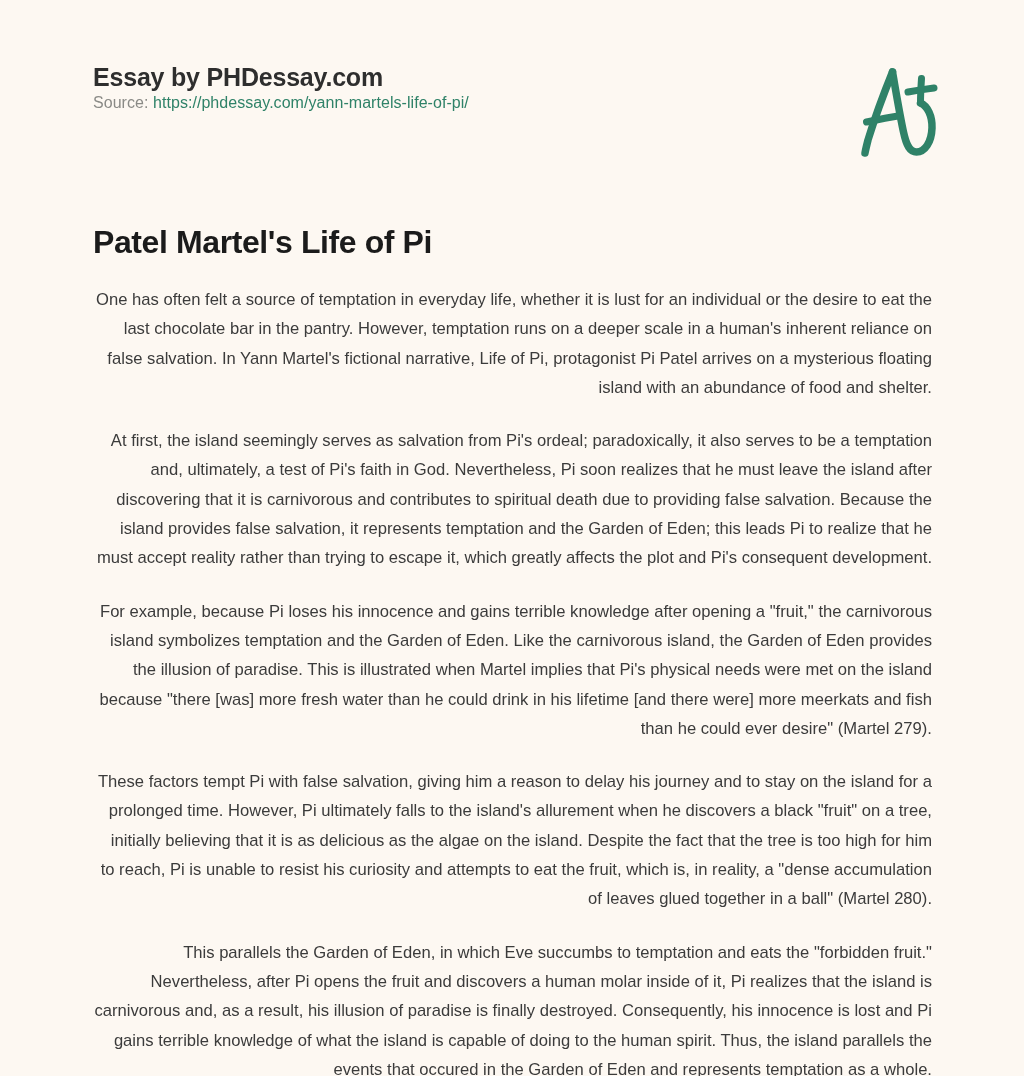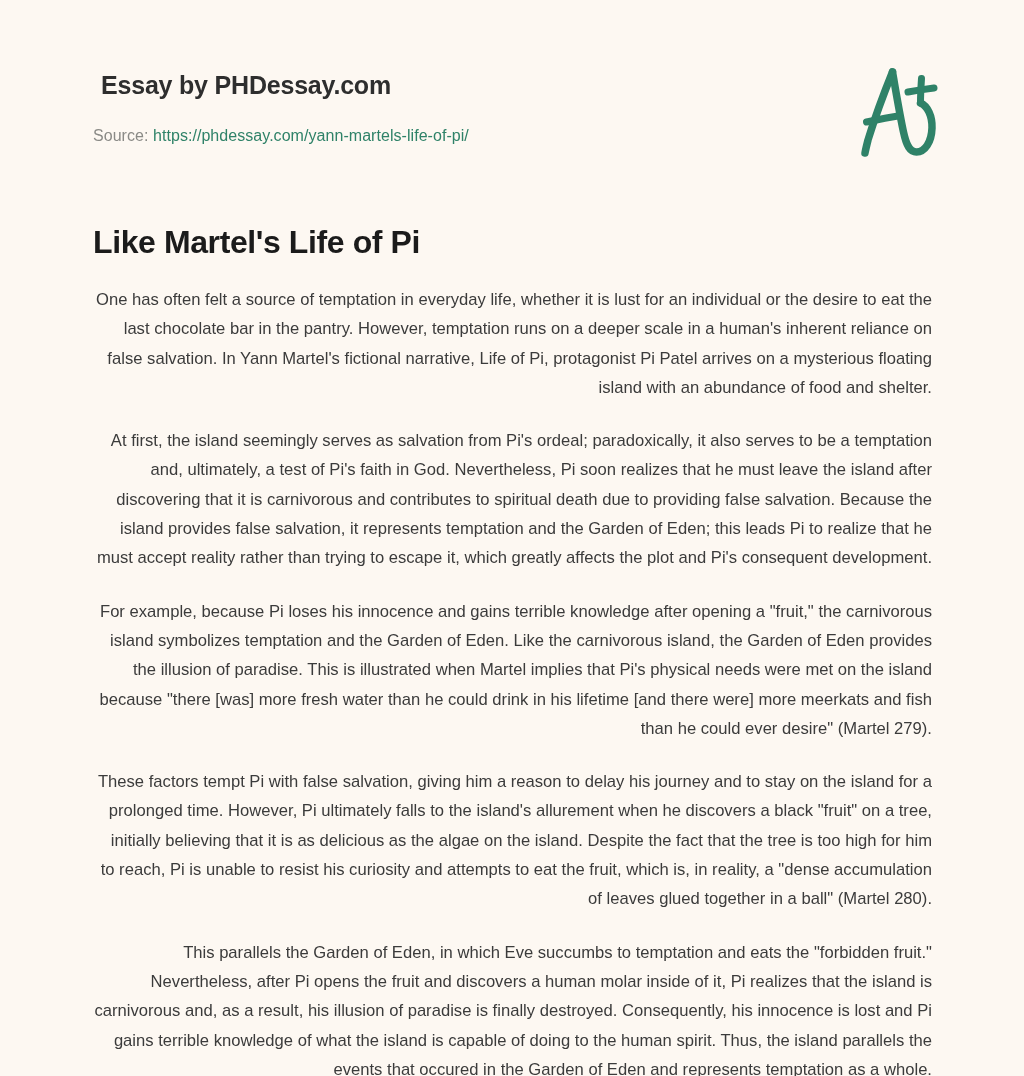--- a/index.html
+++ b/index.html
@@ -37,7 +37,7 @@
     color: #2e2e2e;
     letter-spacing: -0.2px;
     line-height: 30px;
-    margin: 8px;
+    margin: 0;
     padding: 0;
   }
 

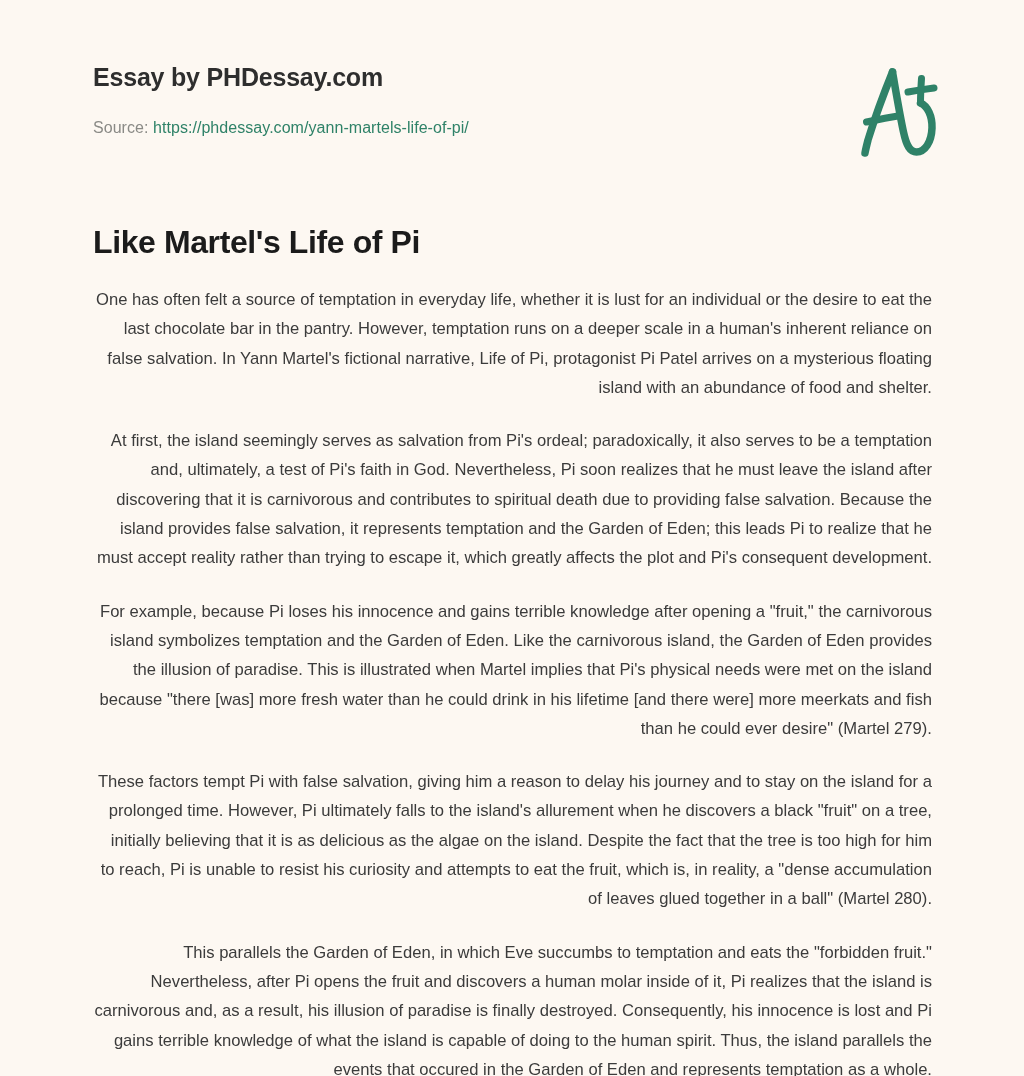--- a/index.html
+++ b/index.html
@@ -42,7 +42,7 @@
   }
 
   .source-line {
-    margin-top: 26px;
+    margin-top: 1px;
     font-size: 16px;
     line-height: 20px;
     color: #8a8a86;

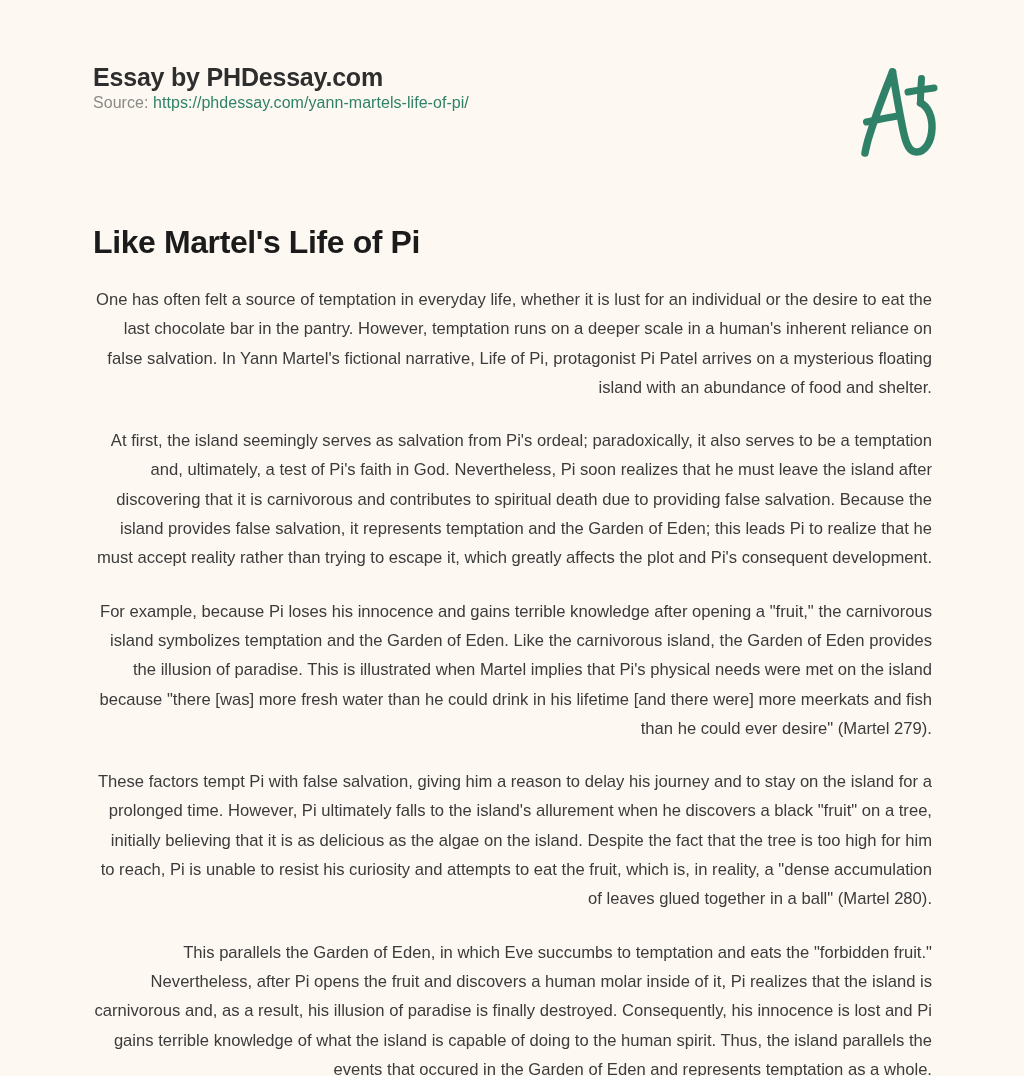--- a/index.html
+++ b/index.html
@@ -139,7 +139,7 @@
     </svg>
   </div>
 
-  <h1 class="doc-title">Like Martel's Life of Pi</h1>
+  <h1 class="doc-title">Patel Martel's Life of Pi</h1>
 
   <div class="body-copy">
     <p>One has often felt a source of temptation in everyday life, whether it is lust for an individual or the desire to eat the last chocolate bar in the pantry. However, temptation runs on a deeper scale in a human's inherent reliance on false salvation. In Yann Martel's fictional narrative, Life of Pi, protagonist Pi Patel arrives on a mysterious floating island with an abundance of food and shelter.</p>

